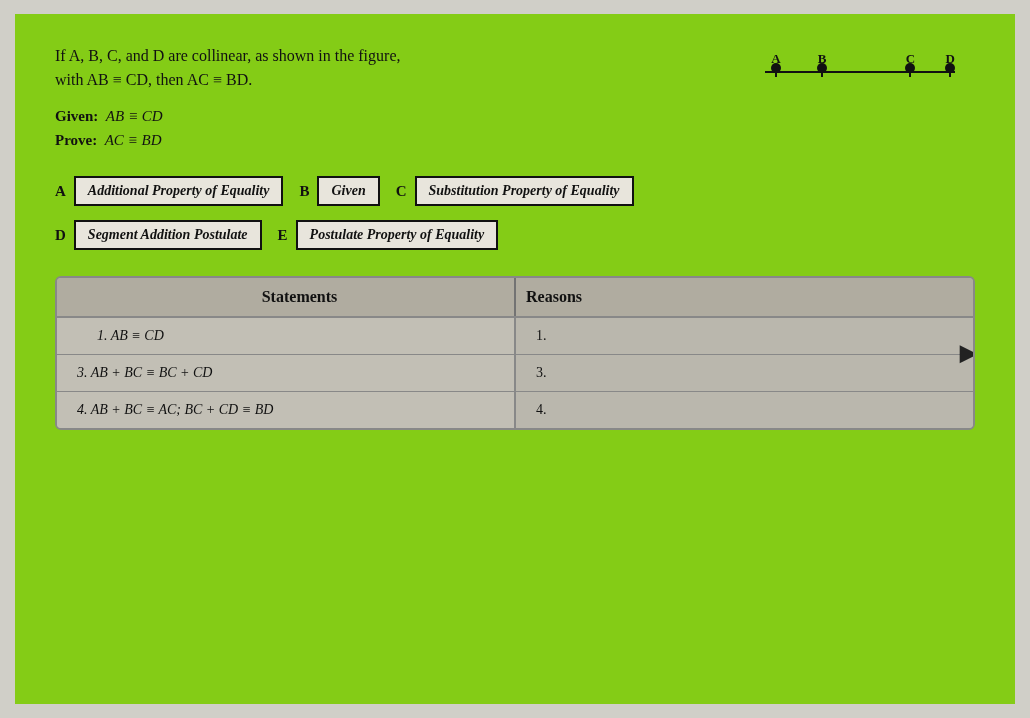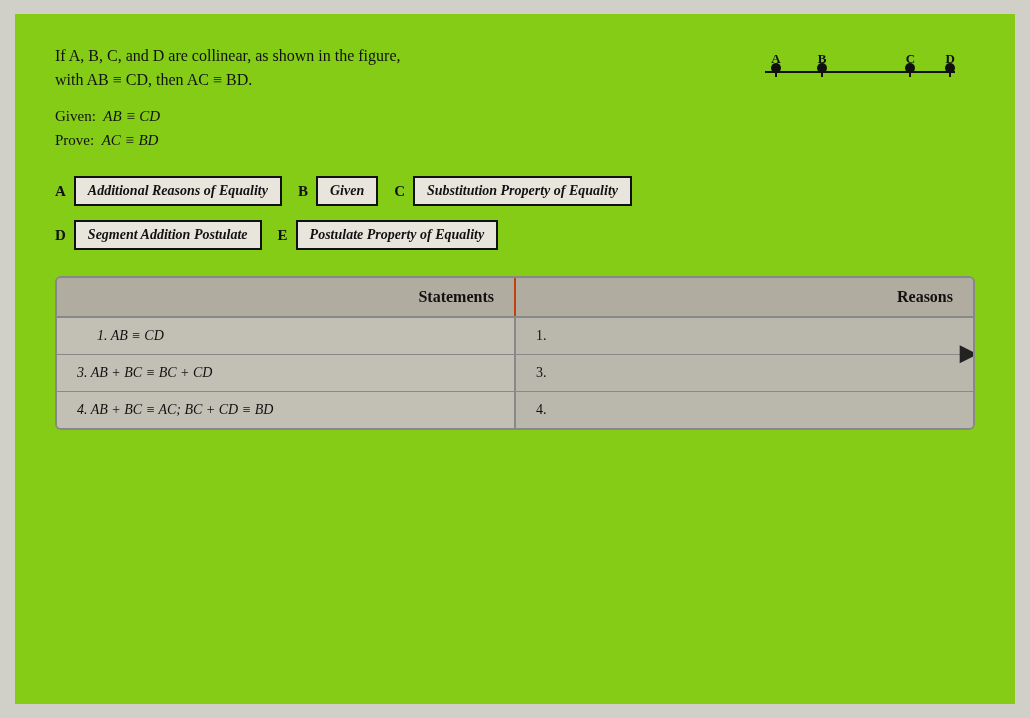--- a/index.html
+++ b/index.html
@@ -183,7 +183,7 @@
     }
 
     .italic { font-style: italic; }
-    .bold { font-weight: normal; margin-top: 34px; }
+    .bold { font-weight: bold; margin-top: 34px; }
   </style>
 </head>
 <body>

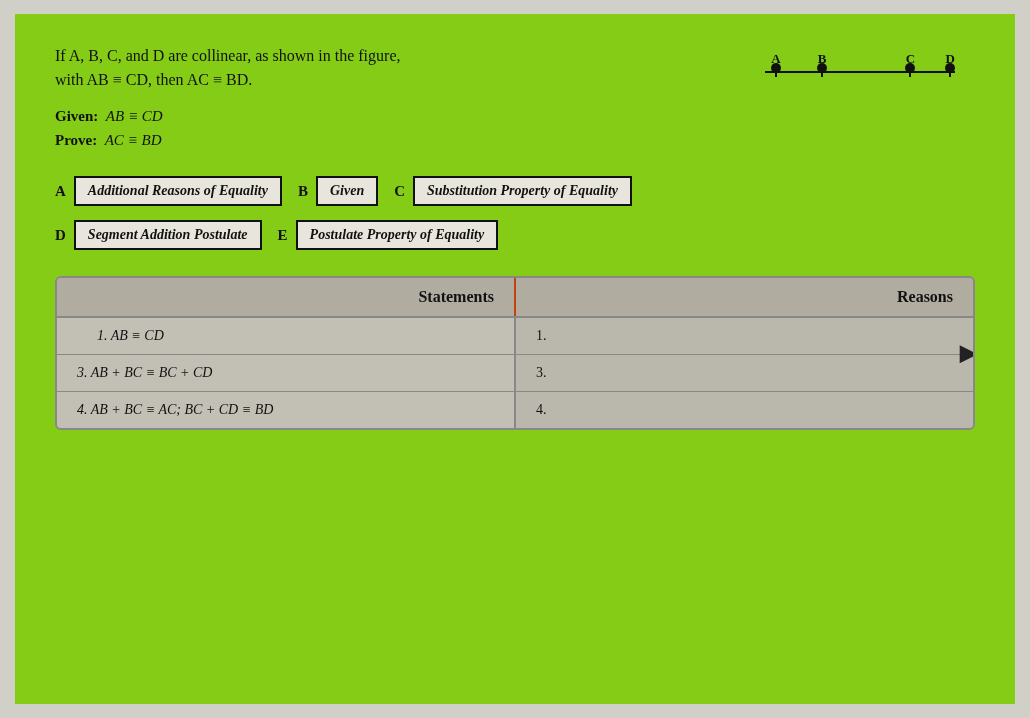--- a/index.html
+++ b/index.html
@@ -233,7 +233,7 @@
 
     <div class="answer-row">
       <span class="answer-label">A</span>
-      <div class="answer-box">Additional Reasons of Equality</div>
+      <div class="answer-box">Additional Property of Equality</div>
       <span class="answer-label" style="margin-left:10px;">B</span>
       <div class="answer-box">Given</div>
       <span class="answer-label" style="margin-left:10px;">C</span>

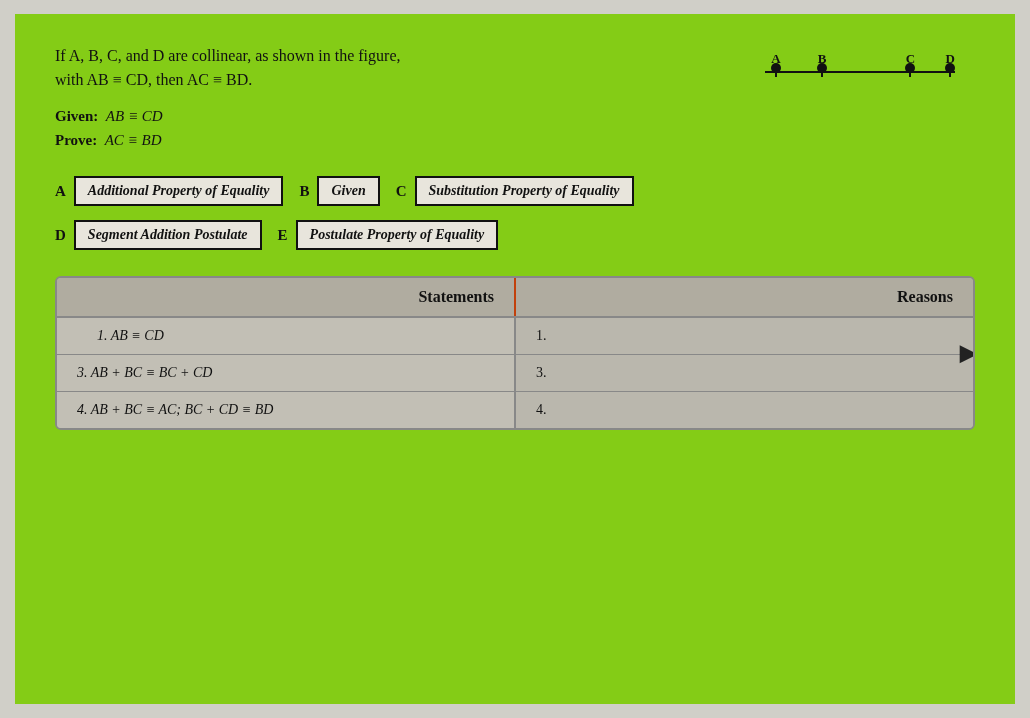--- a/index.html
+++ b/index.html
@@ -143,8 +143,8 @@
       border-bottom: 2px solid #888;
     }
     .proof-table thead th:first-child {
-      border-right: 2px solid #c2410c;
-      text-align: right;
+      border-right: 2px solid #737373;
+      text-align: center;
       width: 50%;
       padding-left: 48px;
     }

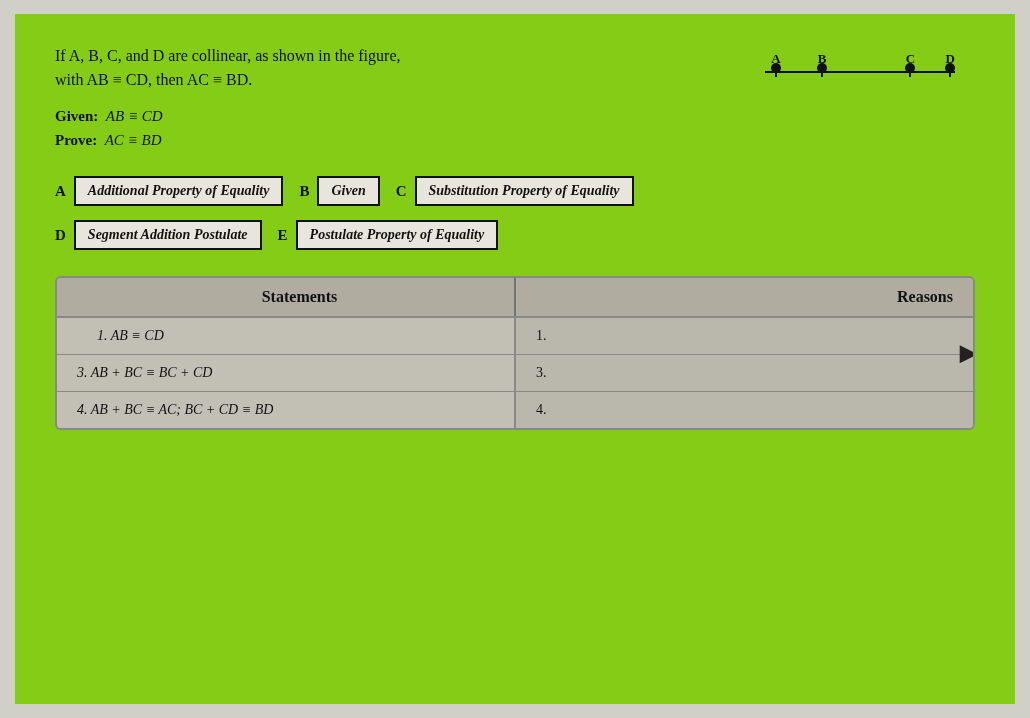--- a/index.html
+++ b/index.html
@@ -149,8 +149,9 @@
       padding-left: 48px;
     }
     .proof-table thead th:last-child {
-      text-align: right;
+      text-align: left;
       width: 50%;
+      padding-left: 10px;
     }
     .proof-table tbody tr {
       border-bottom: 1px solid #888;

